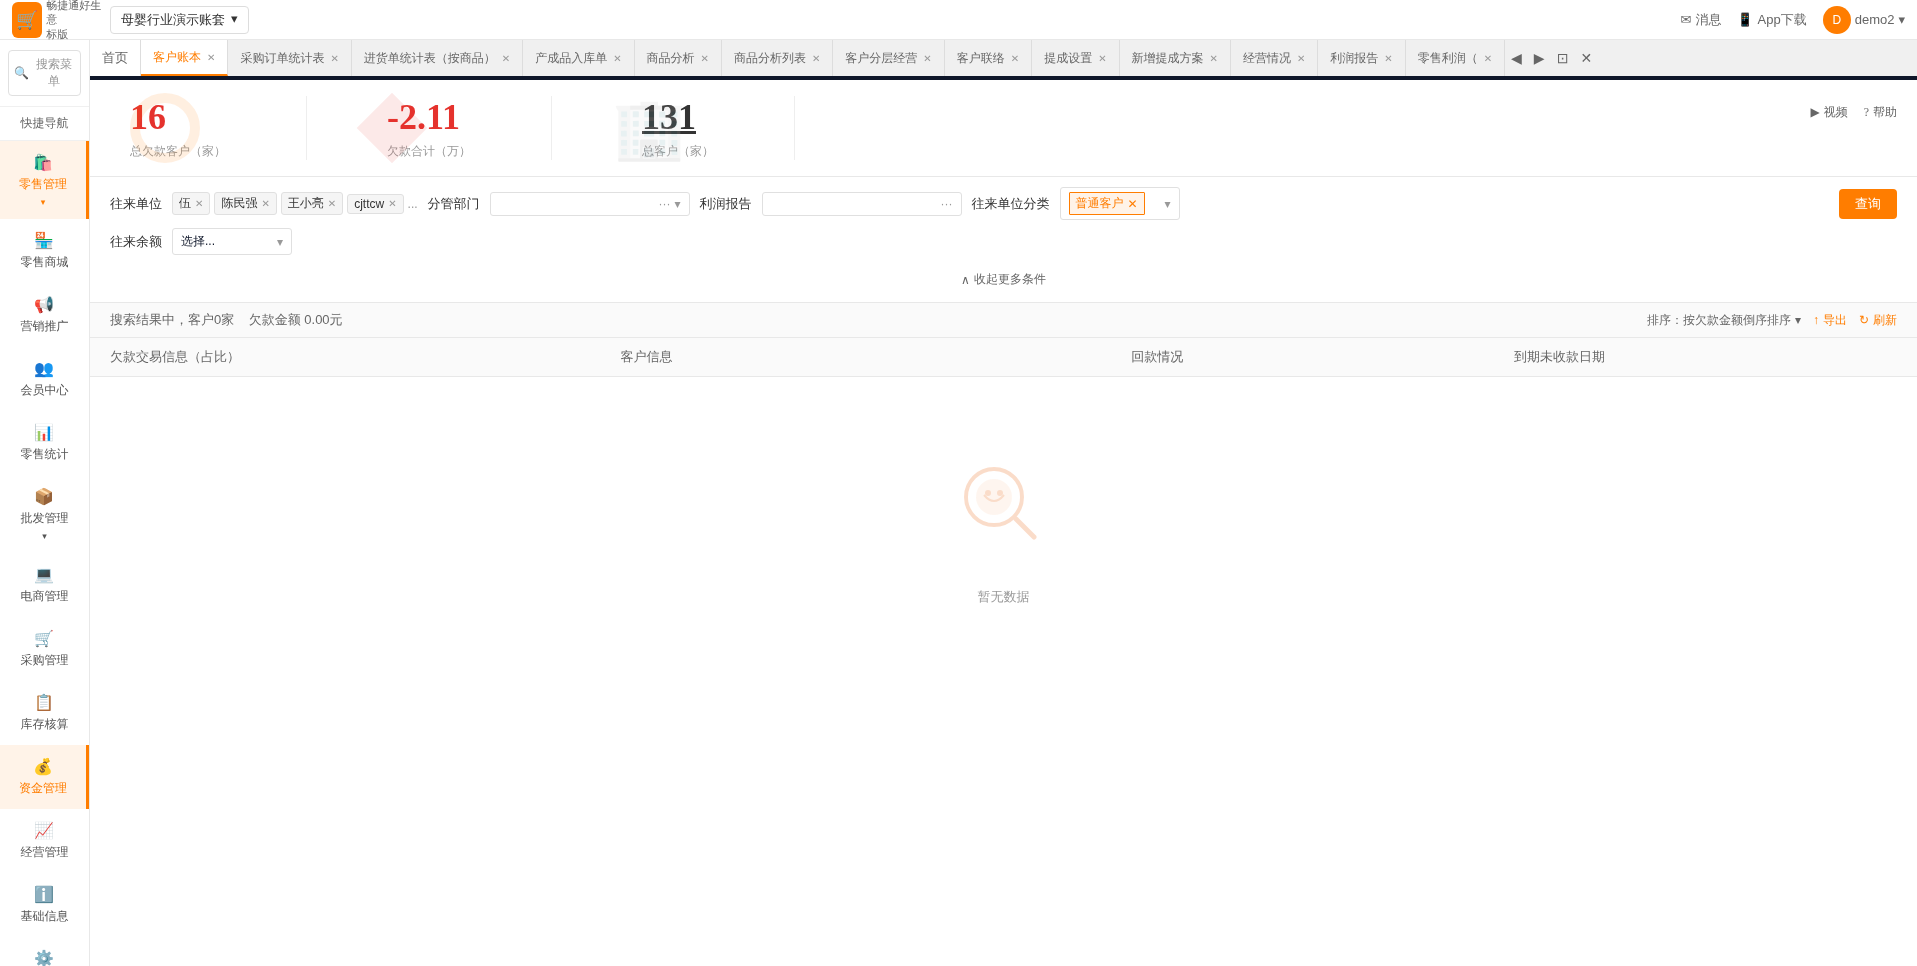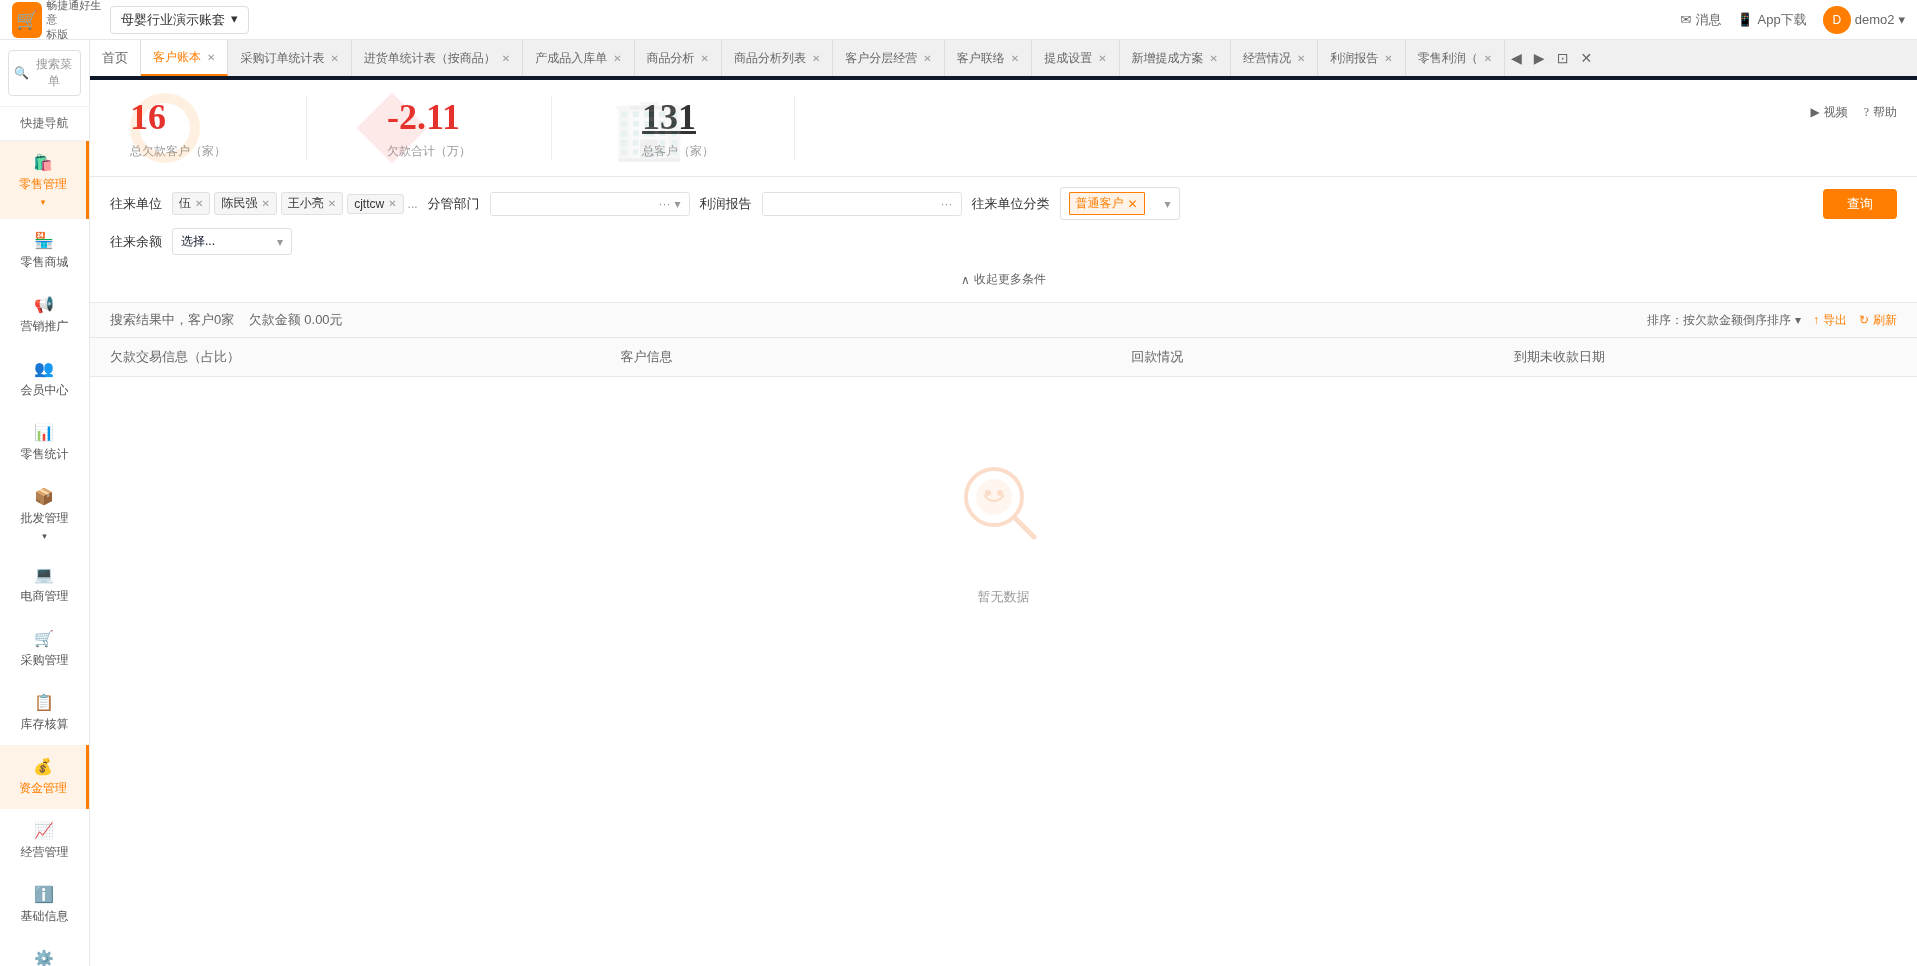--- a/index.html
+++ b/index.html
@@ -58,7 +58,7 @@
     .filter-more { color: #999; font-size: 12px; cursor: pointer; }
     .filter-select { display: inline-flex; align-items: center; border: 1px solid #e0e0e0; border-radius: 3px; padding: 4px 8px; font-size: 12px; color: #999; gap: 4px; cursor: pointer; min-width: 120px; }
     .filter-select-wide { min-width: 200px; }
-    .query-btn { background: #ff7d00; color: white; border: none; border-radius: 4px; padding: 6px 24px; font-size: 13px; cursor: pointer; margin-left: auto; }
+    .query-btn { background: #ff7d00; color: white; border: none; border-radius: 4px; padding: 6px 16px; font-size: 13px; cursor: pointer; margin-left: auto; }
     .collapse-btn { display: flex; align-items: center; justify-content: center; gap: 4px; font-size: 12px; color: #666; cursor: pointer; padding: 4px 0; }
     .category-tag { display: inline-flex; align-items: center; background: #fff3e8; border: 1px solid #ff7d00; color: #ff7d00; border-radius: 1px; padding: 2px 6px; font-size: 12px; gap: 4px; }
     .category-tag-x { color: #ff7d00; cursor: pointer; }

